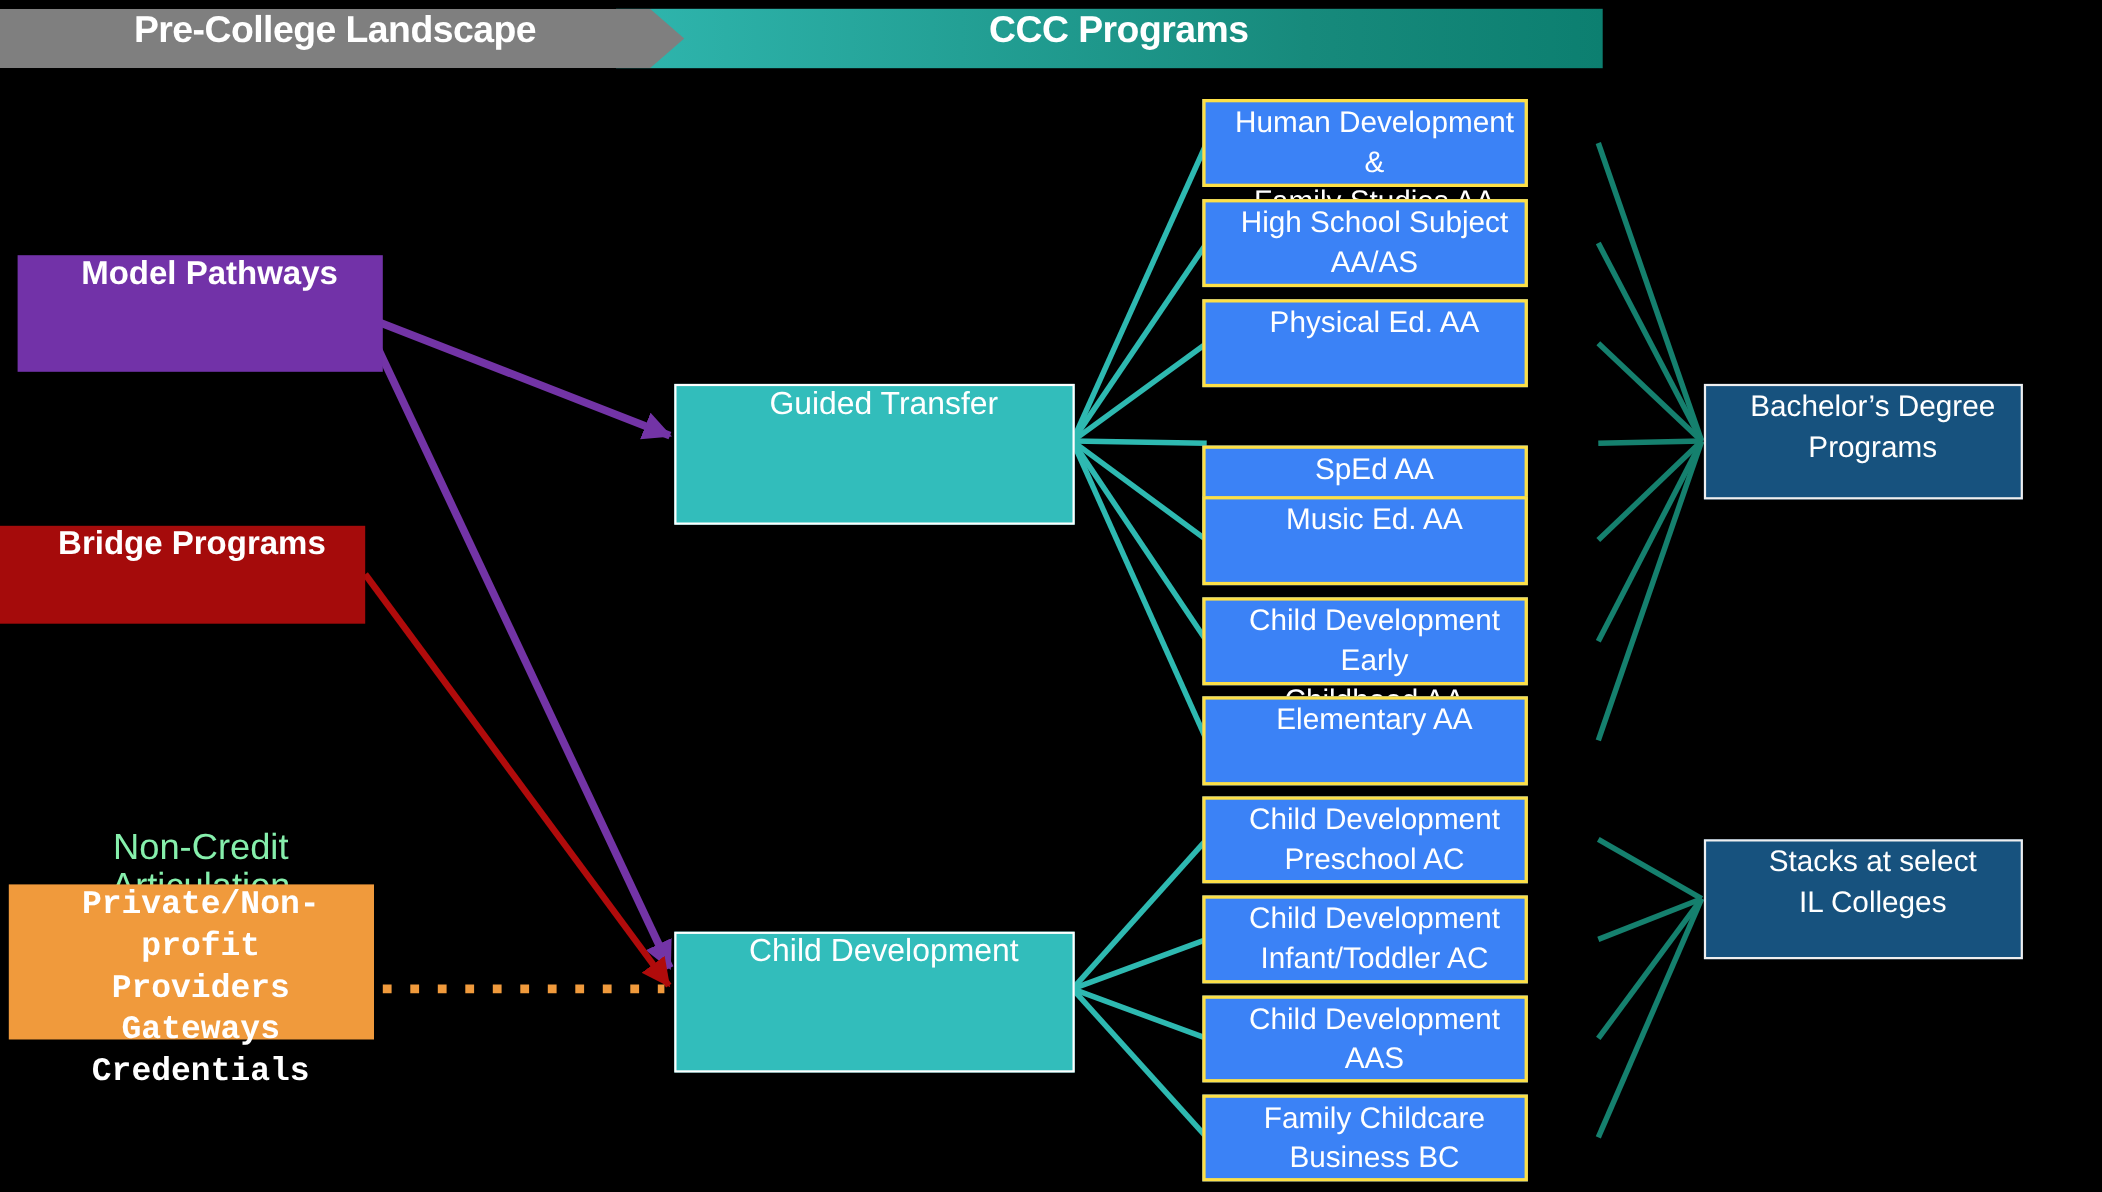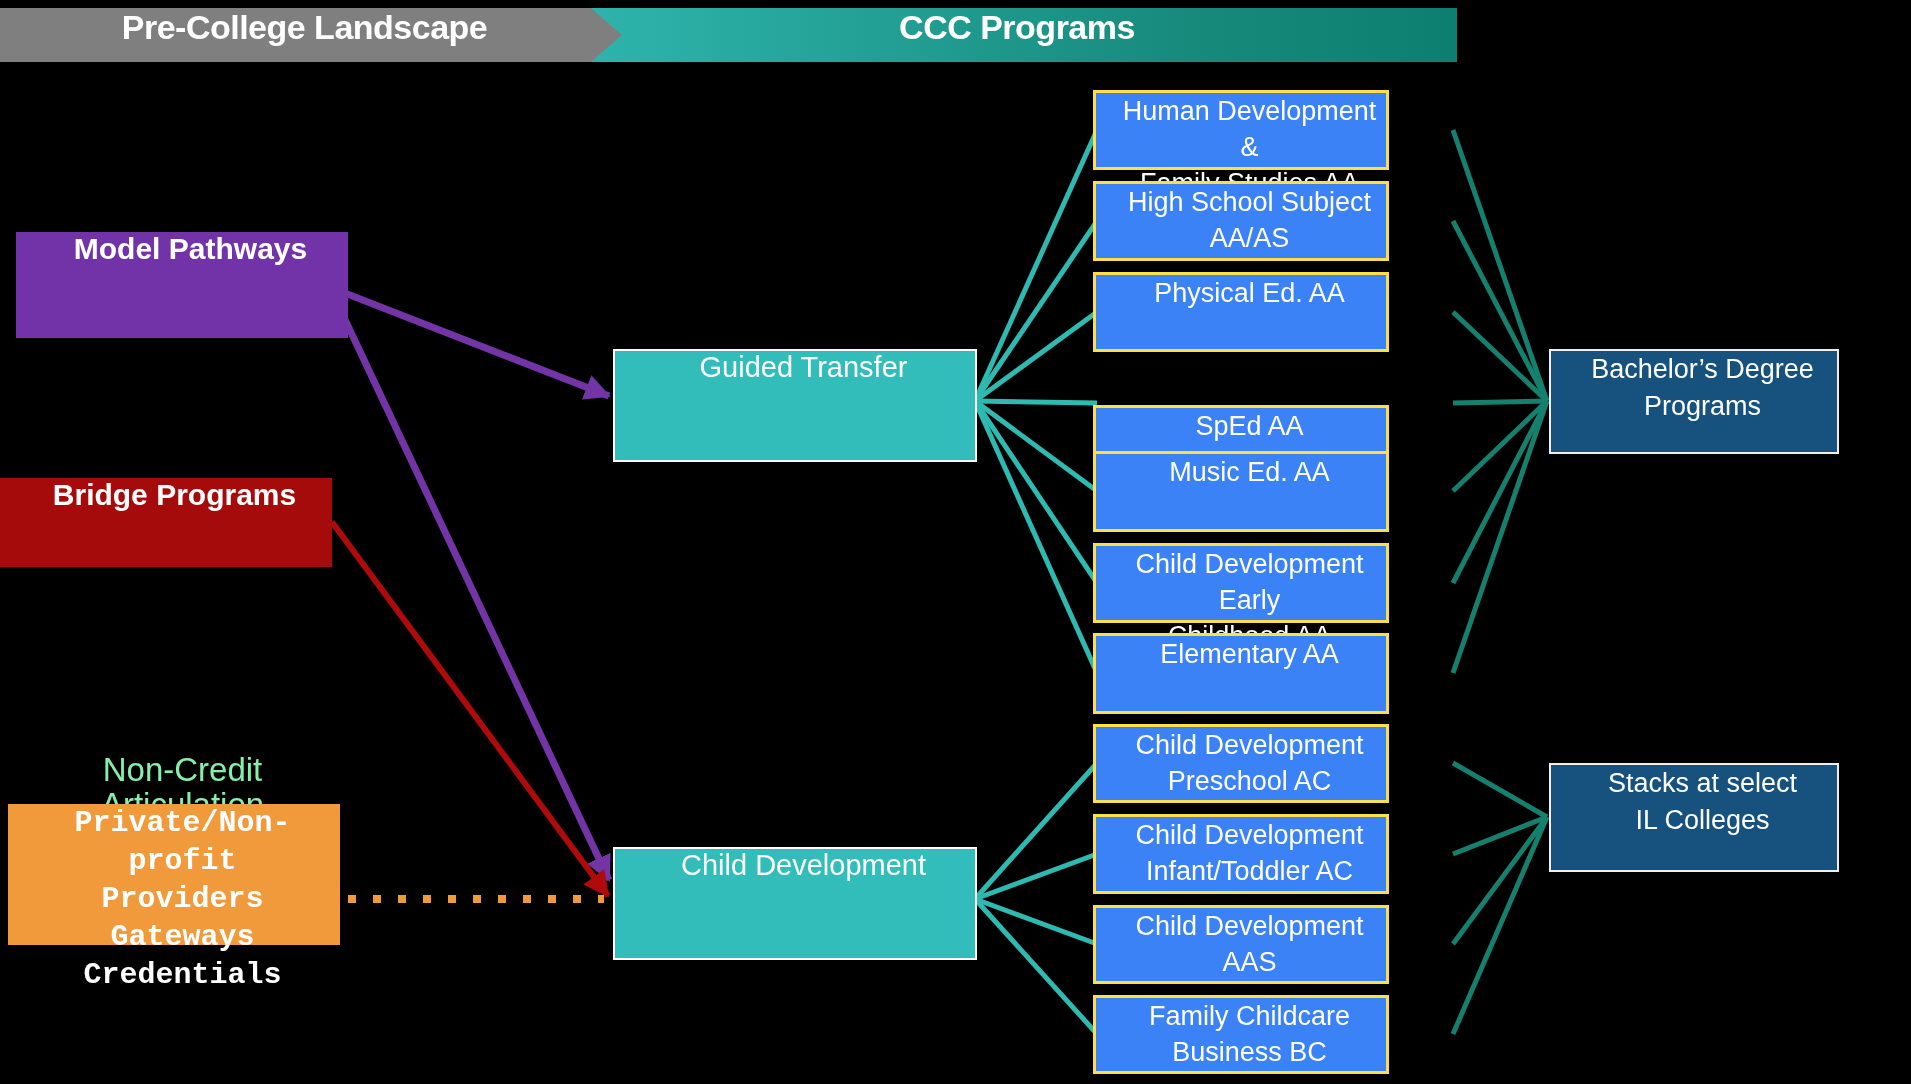--- a/index.html
+++ b/index.html
@@ -24,7 +24,7 @@
   .noncredit{left:8px;top:752px;width:332px;height:76px;color:#86efac;
              font-size:33px;font-weight:normal;line-height:35px;background:transparent;}
   
-  .box-teal{left:613px;width:364px;height:113px;background:#32BDBB;border:2px solid #FFFFFF;
+  .box-teal{left:613px;width:364px;height:128px;background:#32BDBB;border:2px solid #FFFFFF;
             font-size:29px;}
   
   .box-green{left:1093px;width:296px;background:#3b82f6;border:3px solid #fde047;

